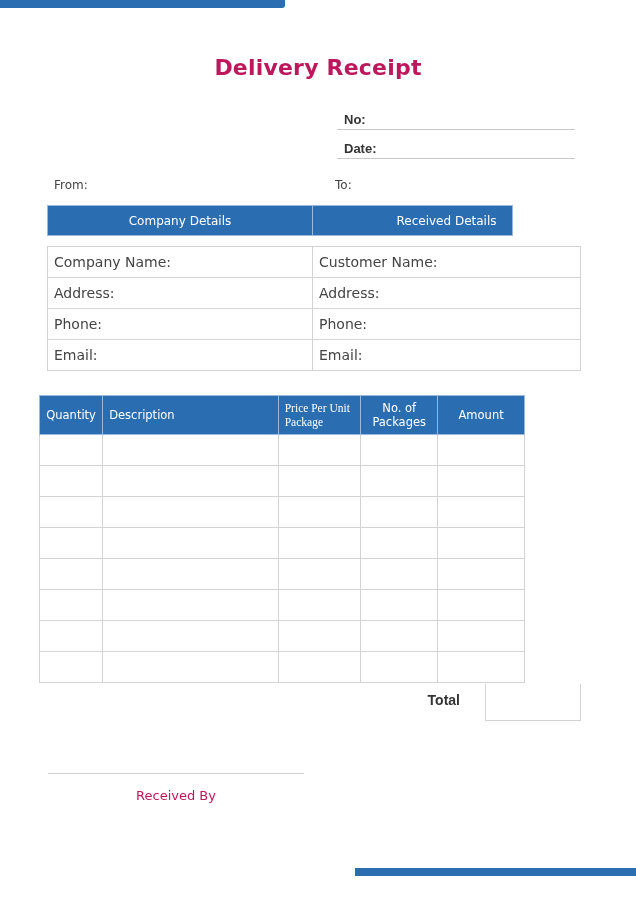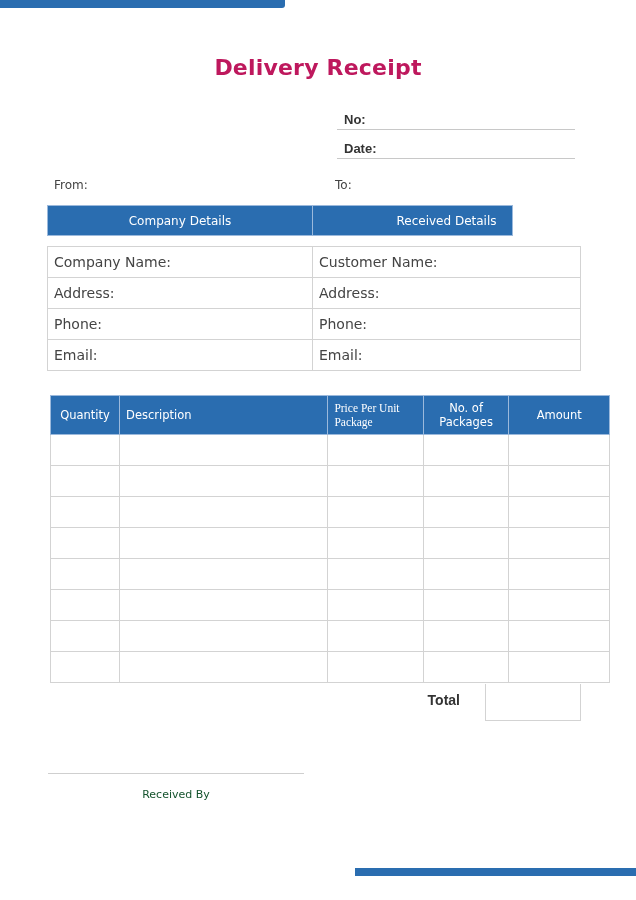--- a/index.html
+++ b/index.html
@@ -20,7 +20,7 @@
   table.details { position: absolute; left: 47px; top: 246px; width: 534px; border-collapse: collapse; }
   table.details td { border: 1px solid #d3d3d3; height: 31px; font-size: 14px; color: #444; padding-left: 6px; vertical-align: middle; }
   table.details td.left { width: 265px; }
-  table.items { position: absolute; left: 50px; top: 395px; width: 560px; border-collapse: collapse; }
+  table.items { position: absolute; left: 39px; top: 395px; width: 486px; border-collapse: collapse; }
   table.items th { background: #2a6db0; color: #fff; font-weight: normal; font-size: 11.5px; height: 39px; border: 1px solid #9bb9dc; line-height: 14px; vertical-align: middle; }
   table.items td { border: 1px solid #d3d3d3; height: 31px; }
   .c1 { width: 66px; }

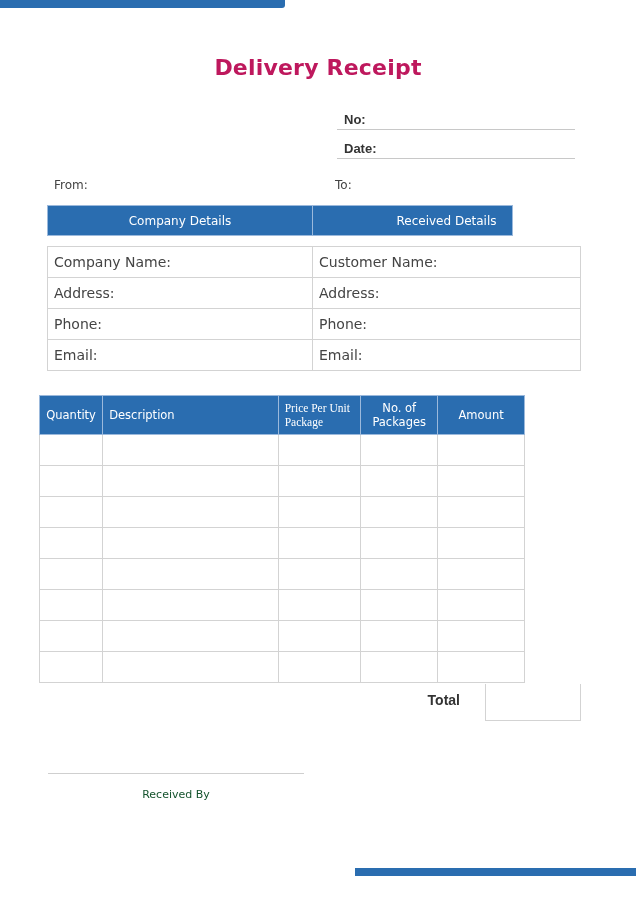--- a/index.html
+++ b/index.html
@@ -31,7 +31,7 @@
   .total-label { position: absolute; left: 380px; top: 692px; width: 80px; text-align: right; font-weight: bold; font-size: 14px; color: #333; font-family: "Liberation Sans", sans-serif; }
   .total-box { position: absolute; left: 485px; top: 684px; width: 96px; height: 37px; border: 1px solid #d3d3d3; border-top: none; }
   .sig-line { position: absolute; left: 48px; top: 773px; width: 256px; height: 1px; background: #cfcfcf; }
-  .sig-label { position: absolute; left: 48px; top: 788px; width: 256px; text-align: center; font-size: 11px; color: #14532d; }
+  .sig-label { position: absolute; left: 48px; top: 788px; width: 256px; text-align: center; font-size: 13px; color: #be185d; }
 </style>
 </head>
 <body>

